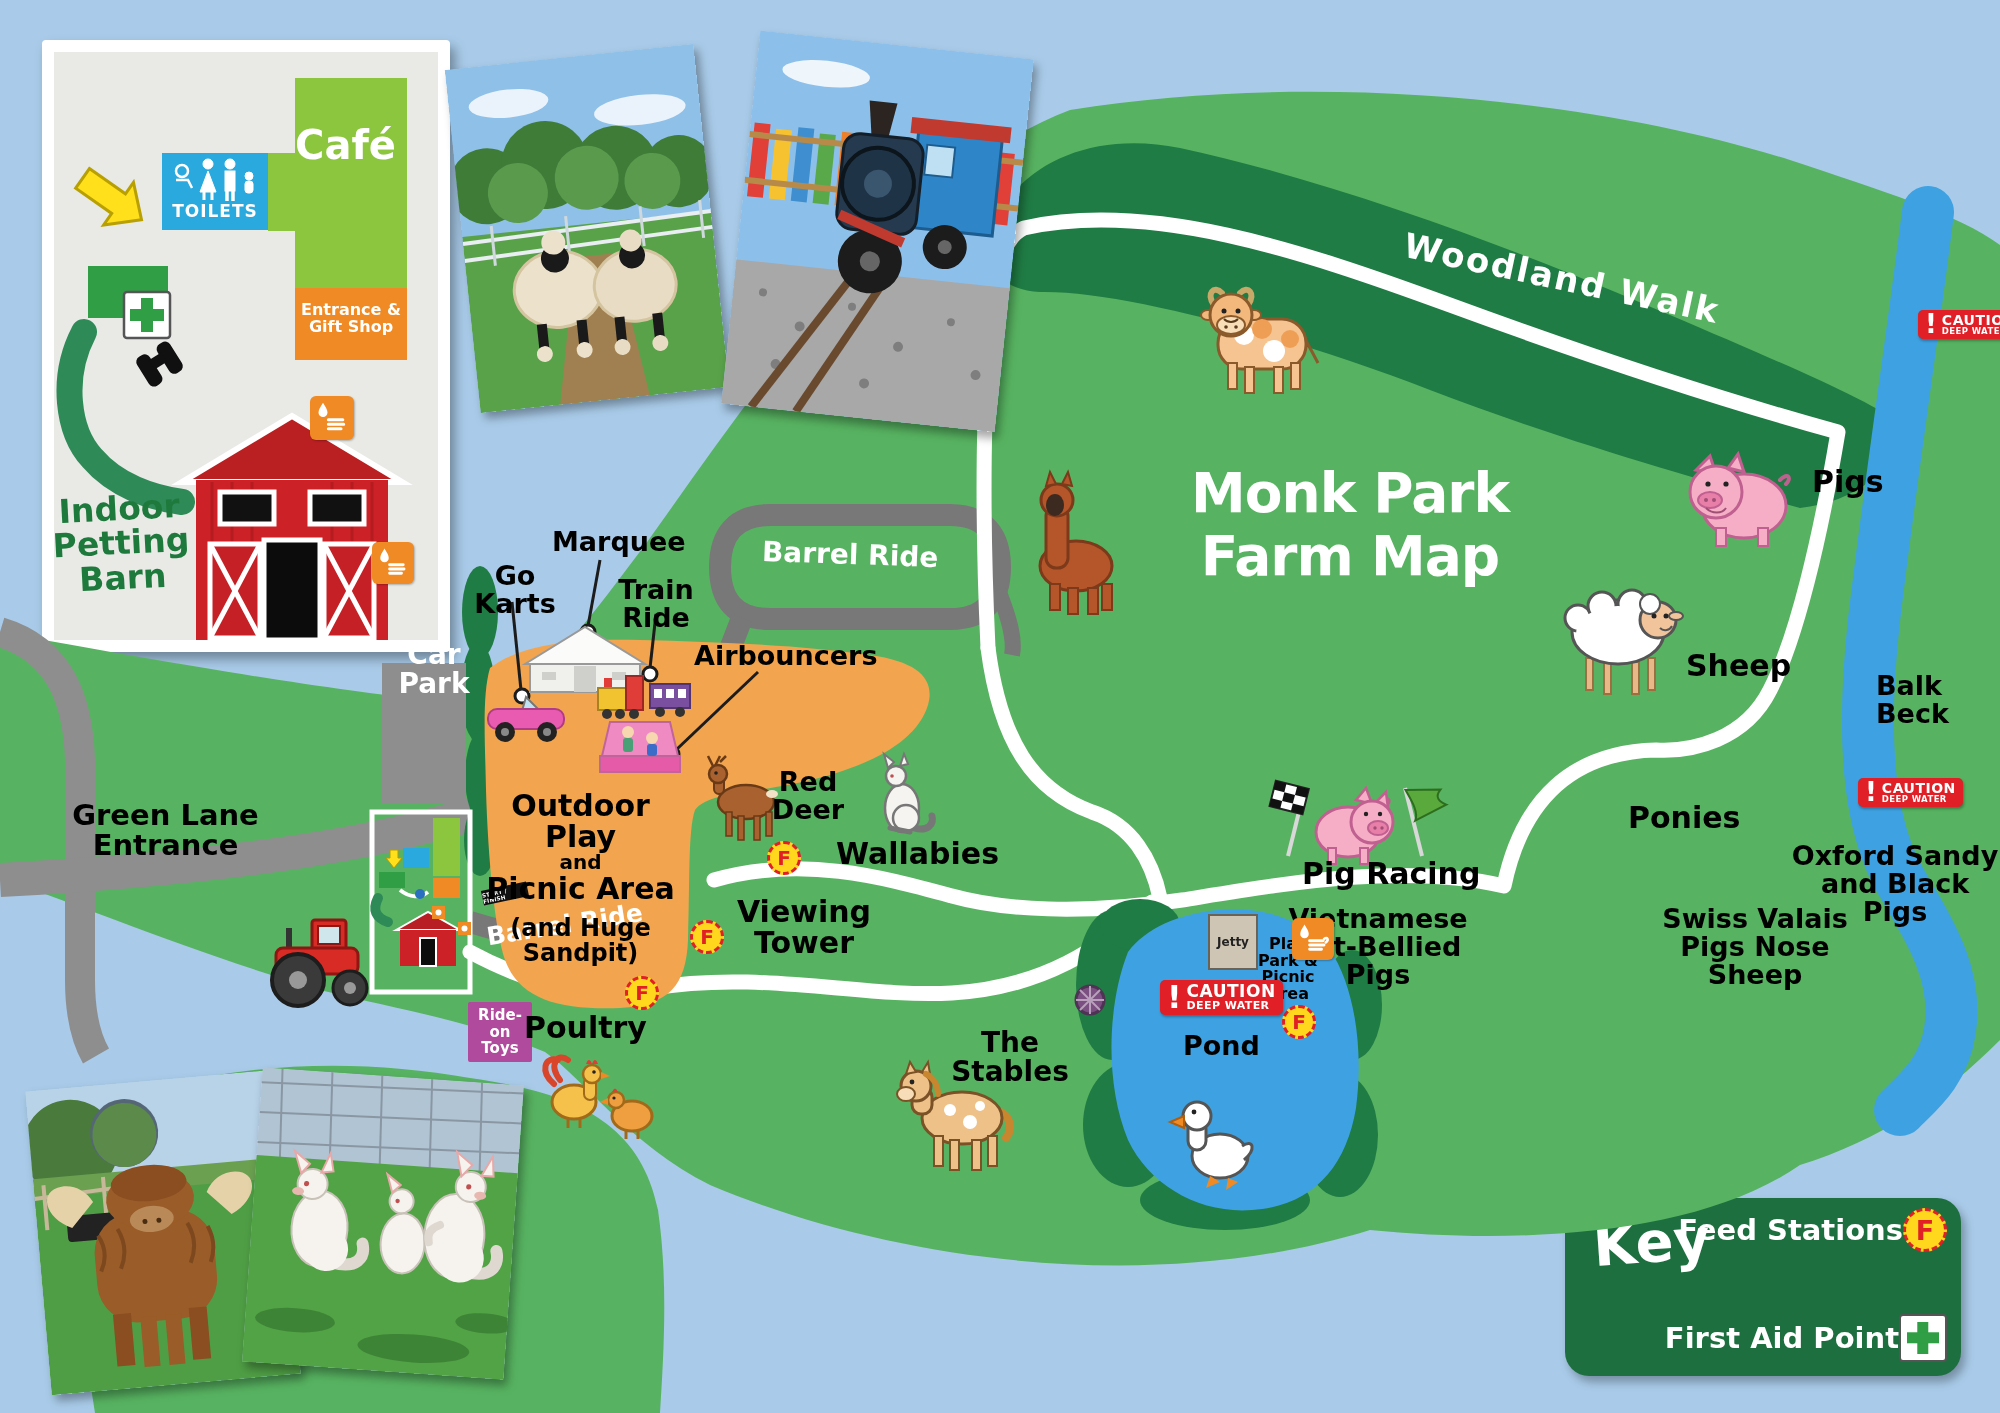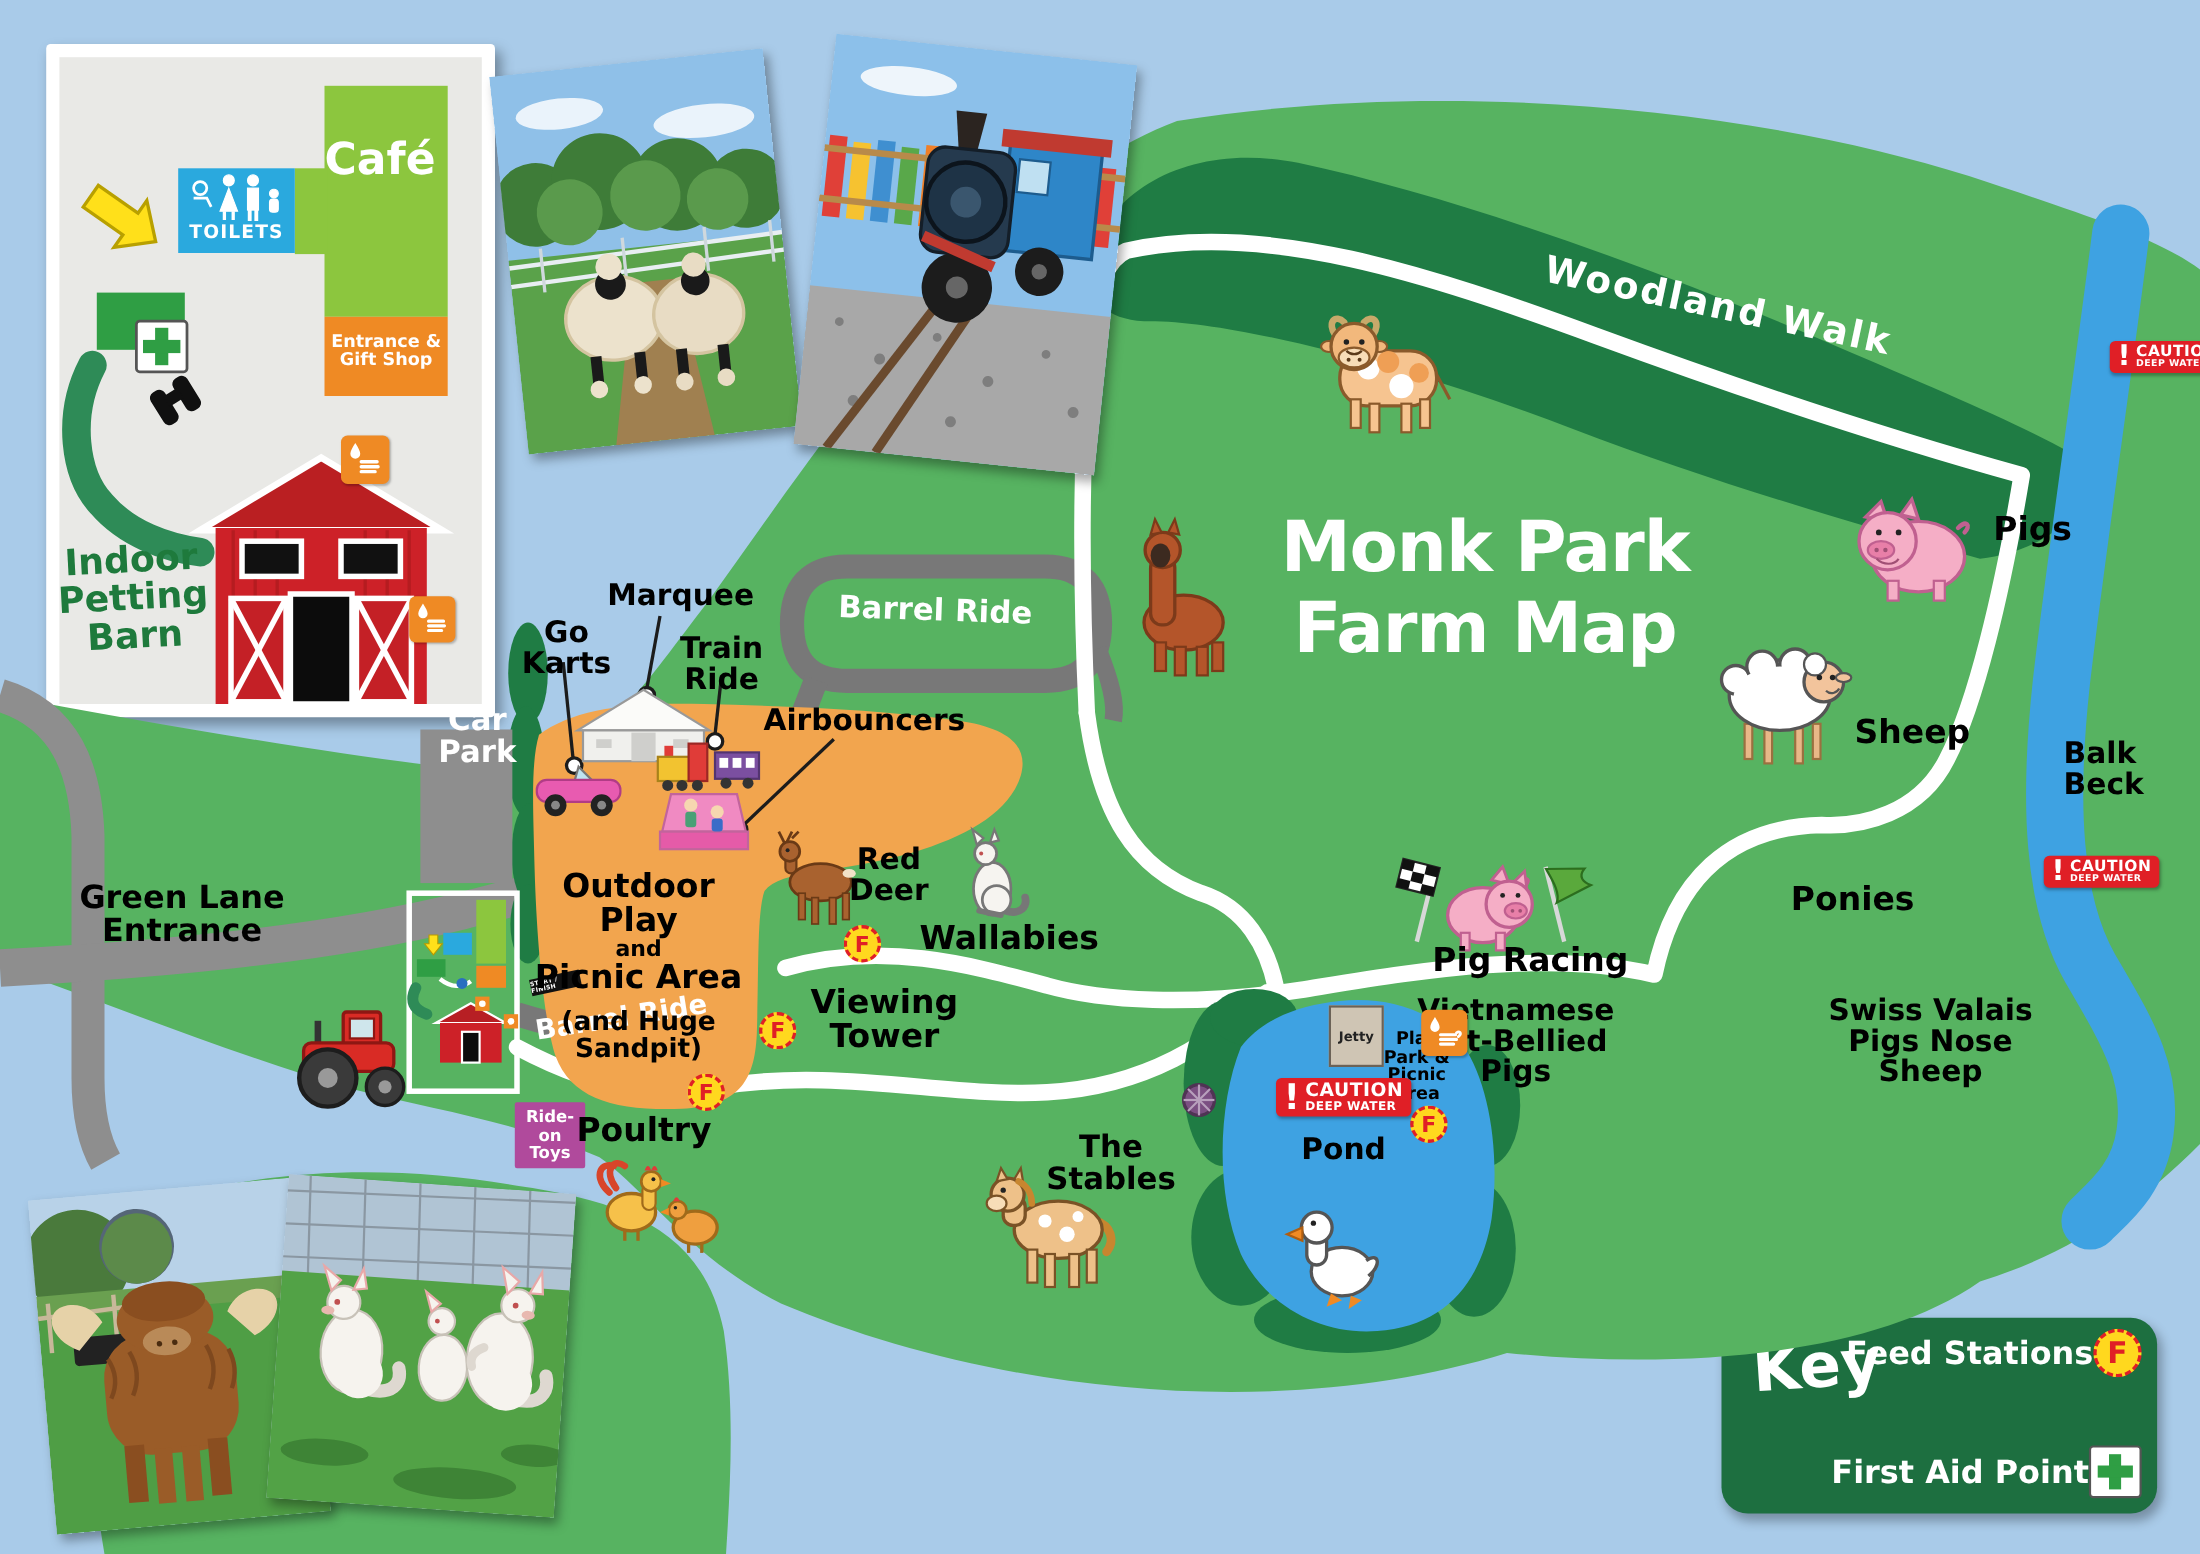--- a/index.html
+++ b/index.html
@@ -390,7 +390,7 @@
 
 <div class="lbl white nowrap" style="left:1408px;top:228px;font-size:34px;transform:rotate(12deg);transform-origin:left top;letter-spacing:2px;z-index:5">Woodland Walk</div>
 
-<div class="lbl white" style="left:1100px;top:462px;width:500px;font-size:64px;line-height:1.15;letter-spacing:-1px;z-index:5">
+<div class="lbl white" style="left:1100px;top:462px;width:500px;font-size:55px;line-height:1.15;letter-spacing:-1px;z-index:5">
   <div>Monk Park</div>
   <div>Farm Map</div>
 </div>

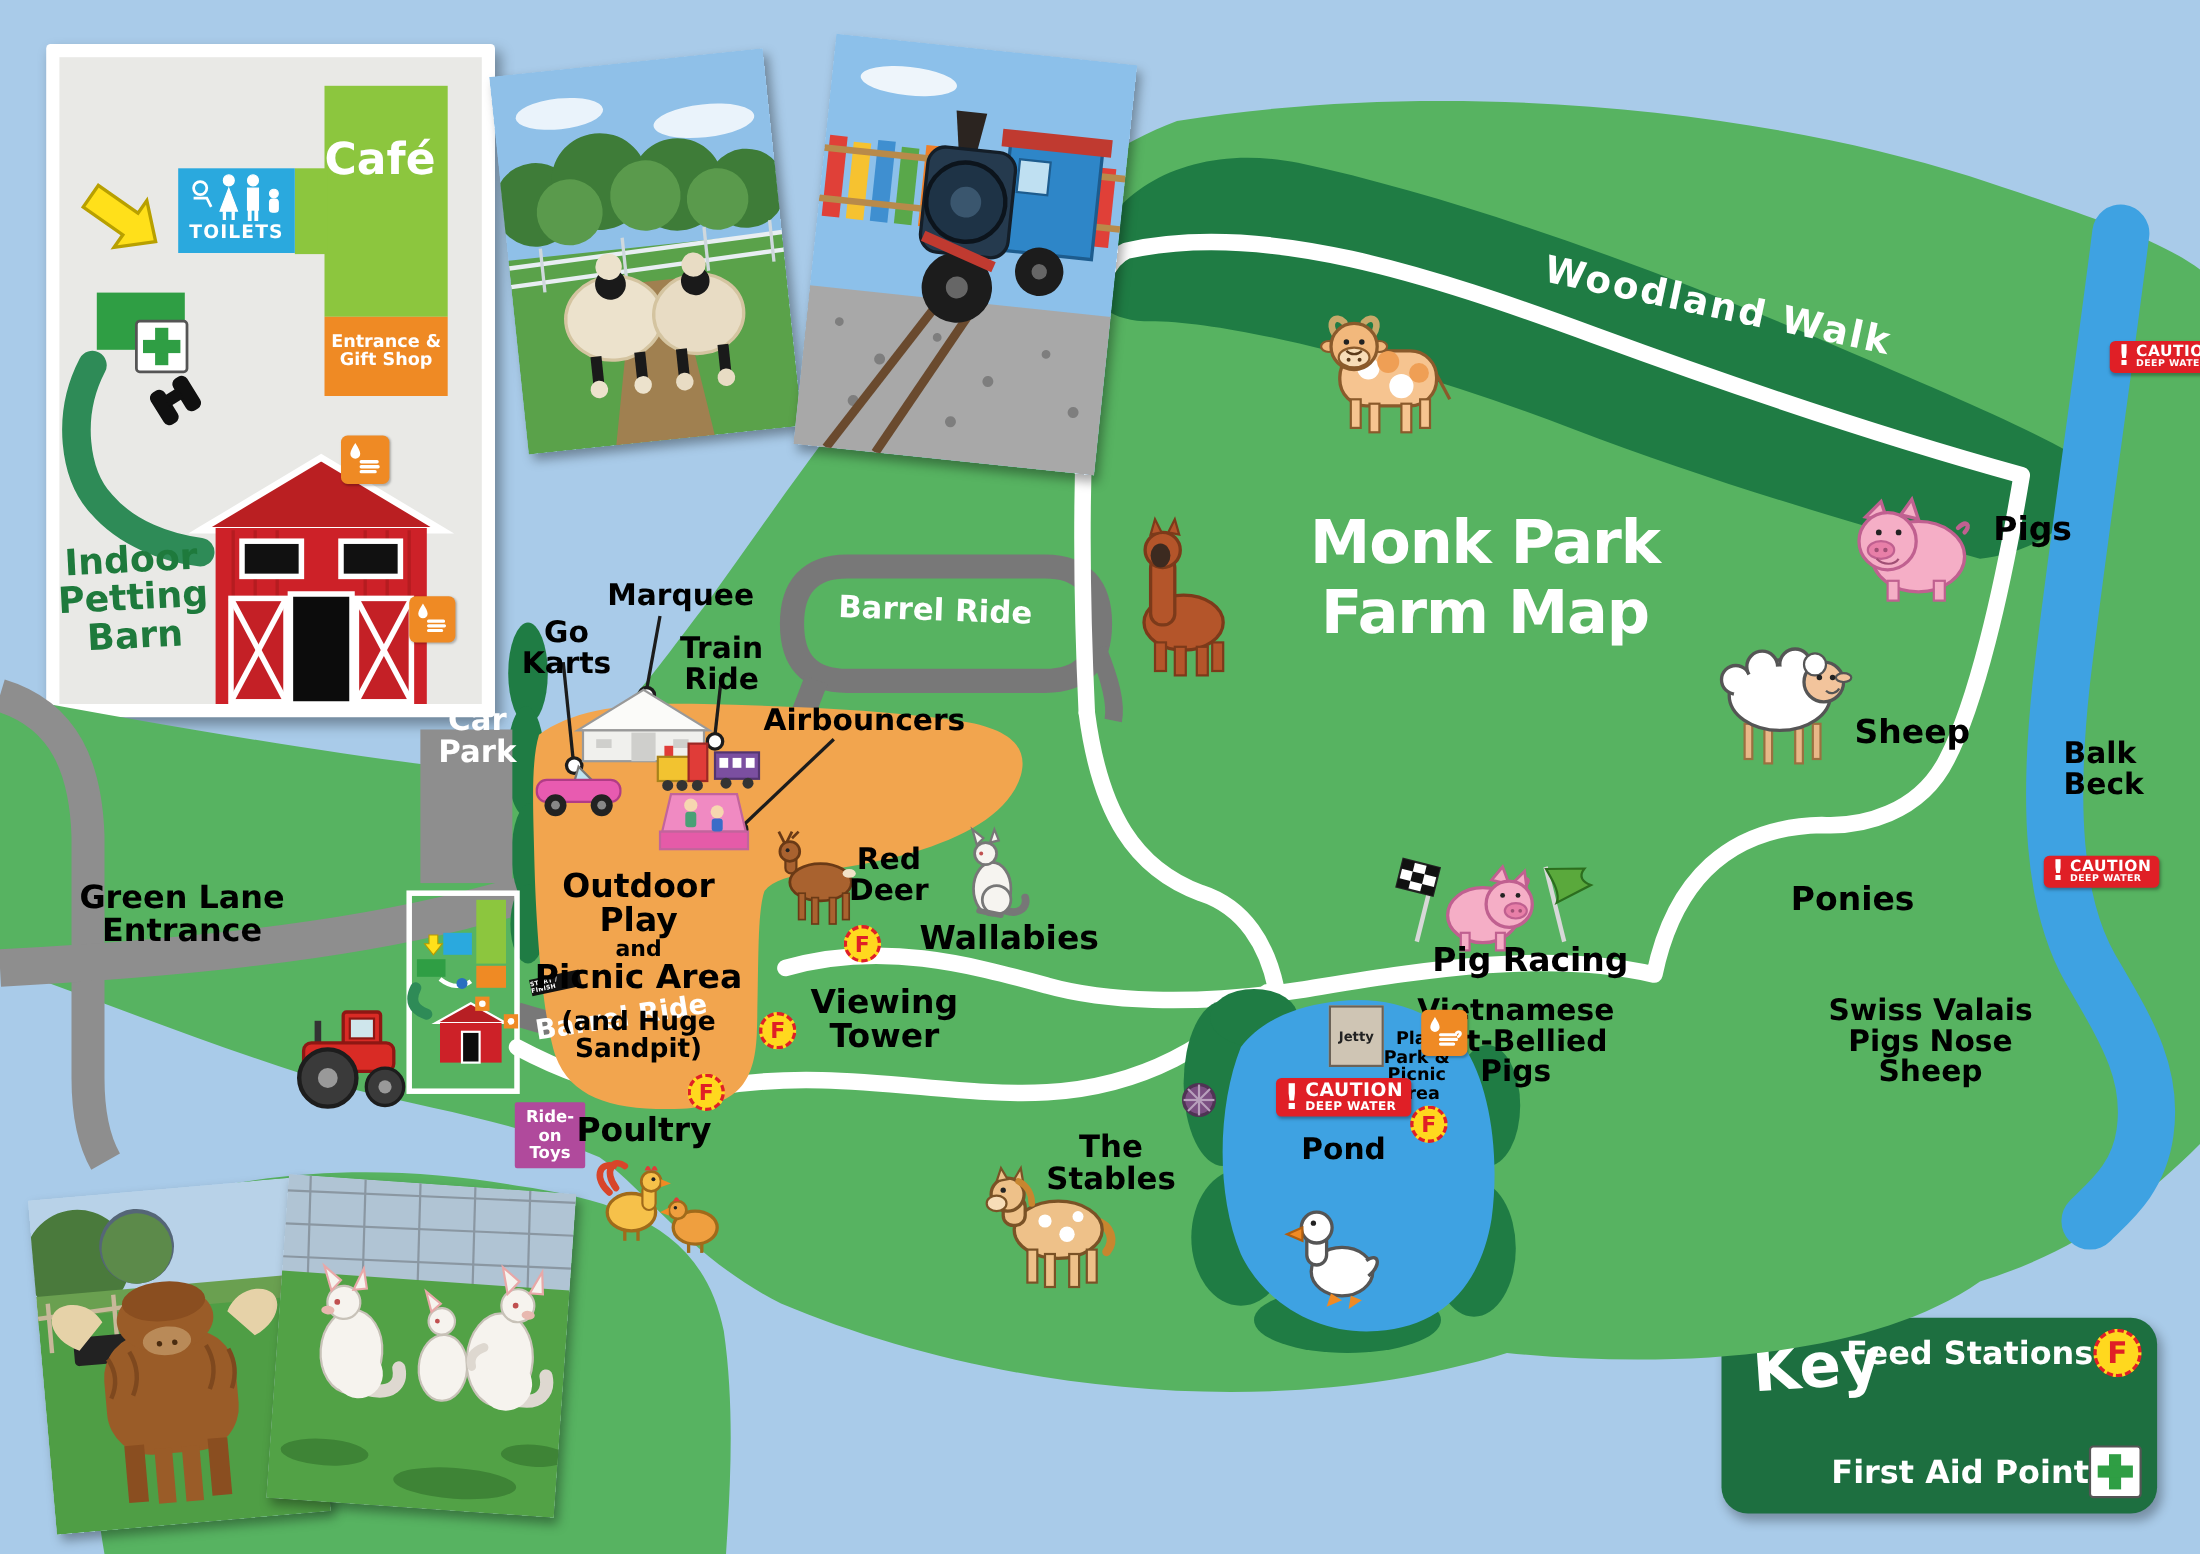--- a/index.html
+++ b/index.html
@@ -405,6 +405,10 @@
 
 <div class="lbl nowrap" style="left:1628px;top:802px;font-size:30px;z-index:5">Ponies</div>
 
+<div class="lbl" style="left:1790px;top:842px;width:210px;font-size:27px;z-index:5">
+  <div>Oxford Sandy</div>
+  <div>and Black Pigs</div>
+</div>
 
 <div class="lbl" style="left:1655px;top:905px;width:200px;font-size:27px;z-index:5">
   <div>Swiss Valais</div>

